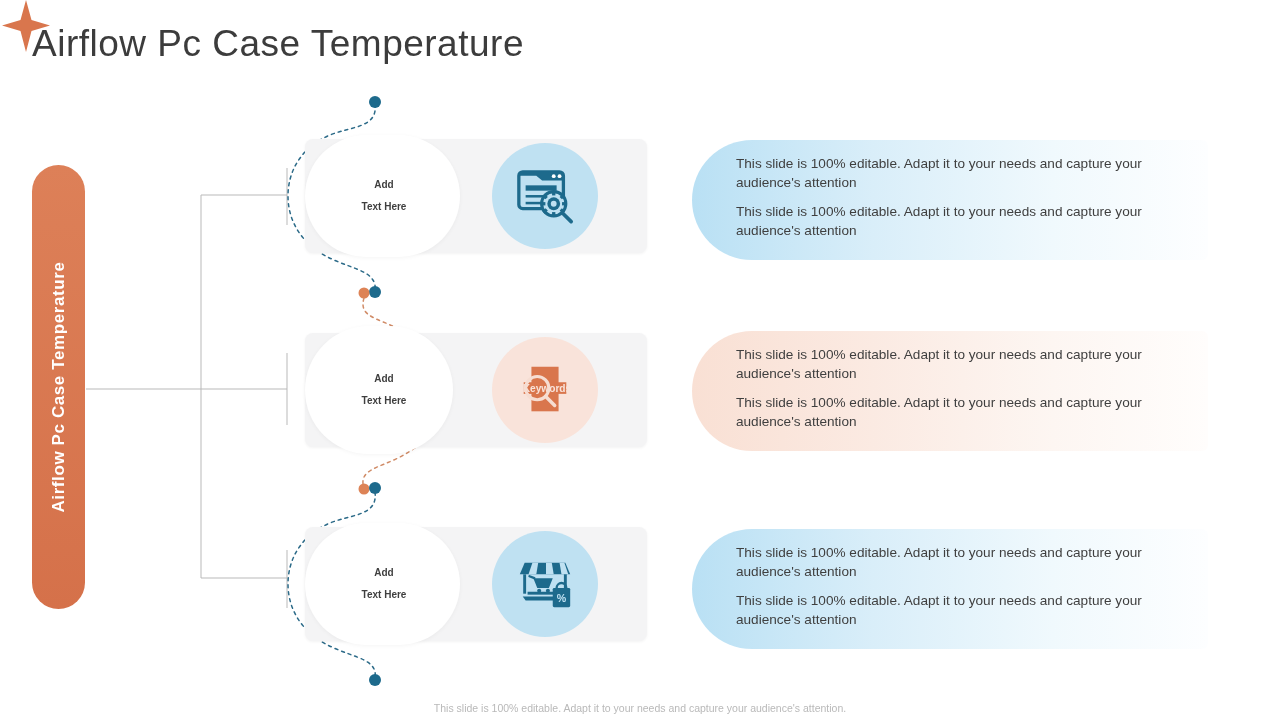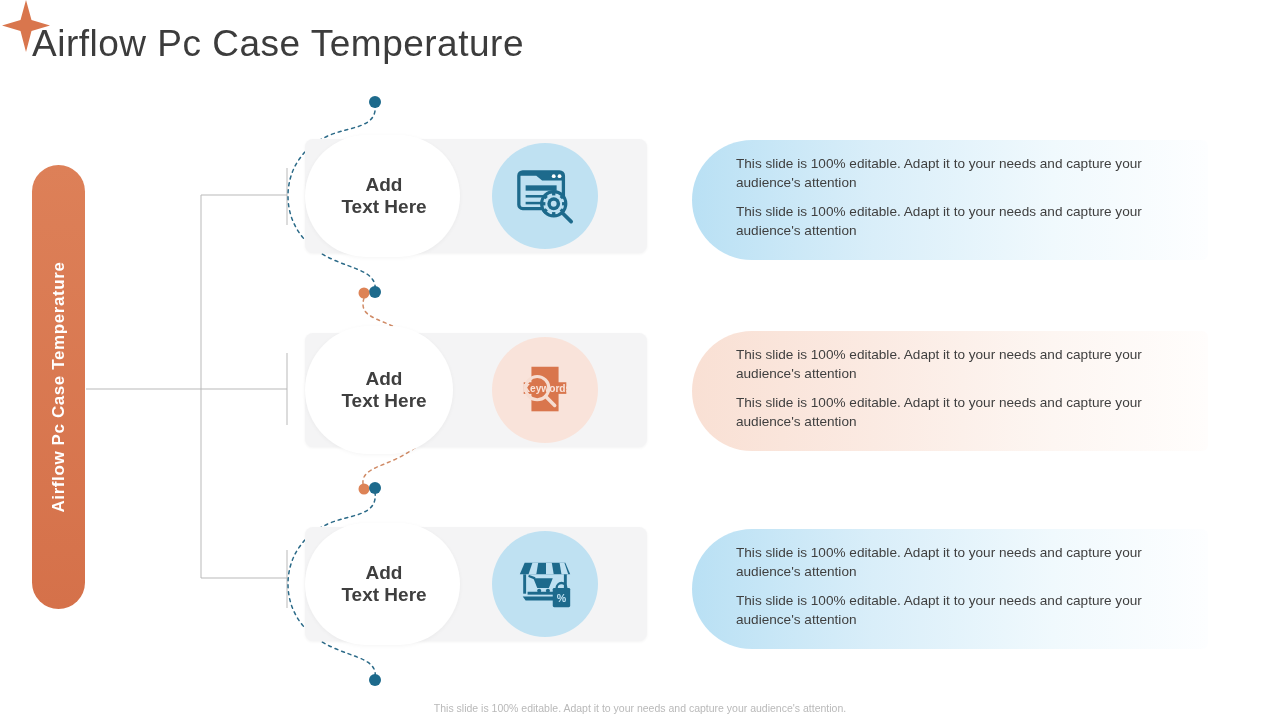--- a/index.html
+++ b/index.html
@@ -114,7 +114,7 @@
     transform: translateY(-50%);
     width: 122px;
     text-align: center;
-    font-size: 19px;
+    font-size: 10px;
     font-weight: bold;
     line-height: 22px;
     color: #3f3f3f;

